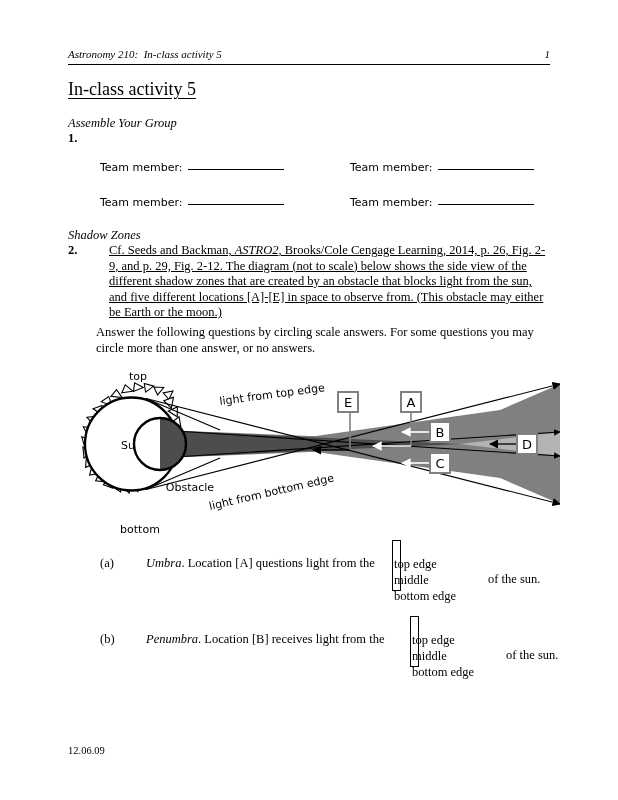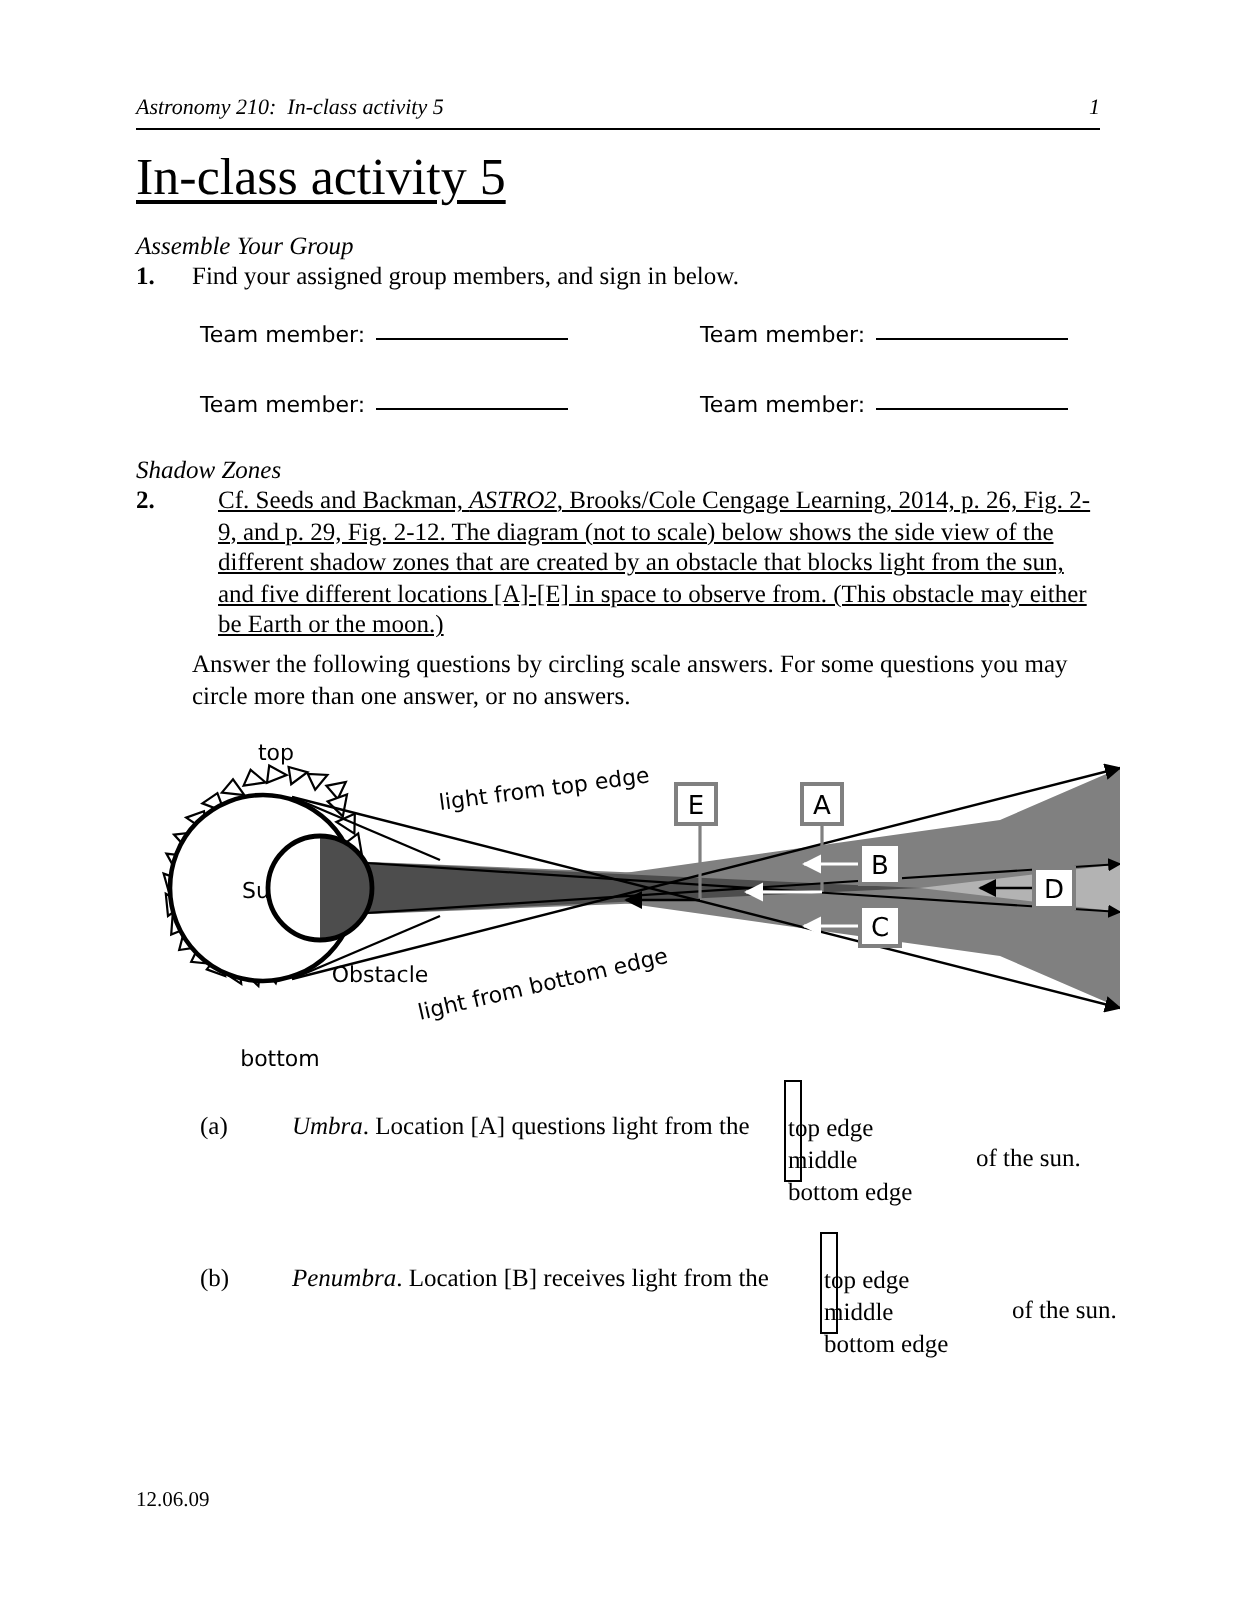--- a/index.html
+++ b/index.html
@@ -50,7 +50,7 @@
     position: absolute;
     left: 68px;
     top: 74px;
-    font-size: 26px;
+    font-size: 18px;
     line-height: 30px;
     text-decoration: underline;
     text-underline-offset: 3px;

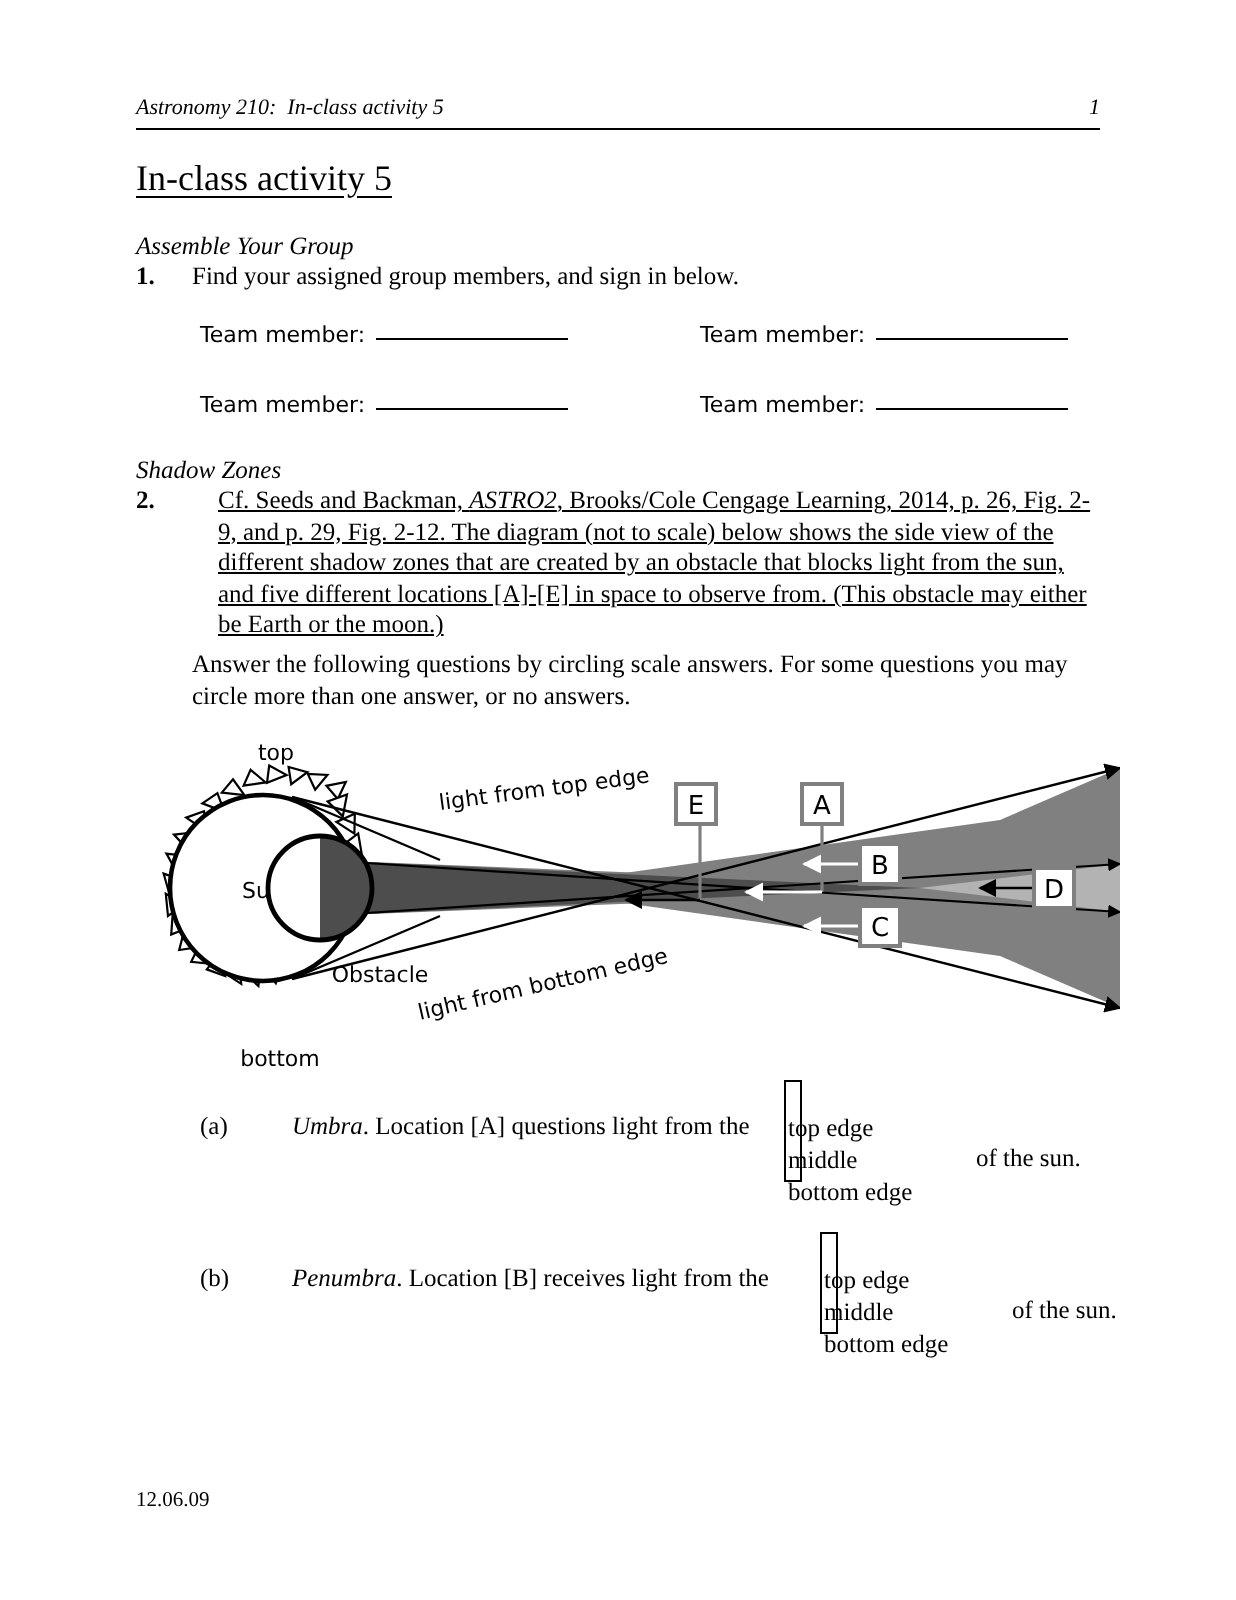--- a/index.html
+++ b/index.html
@@ -197,7 +197,6 @@
 
   <div class="section-head" id="sec-assemble">Assemble Your Group</div>
   <div class="item-num" id="num-1">1.</div>
-  <div class="item-body" id="body-1">Find your assigned group members, and sign in below.</div>
 
   <div class="team-row" id="team-1">
     <span class="team-label">Team member:</span><span class="team-rule"></span>

